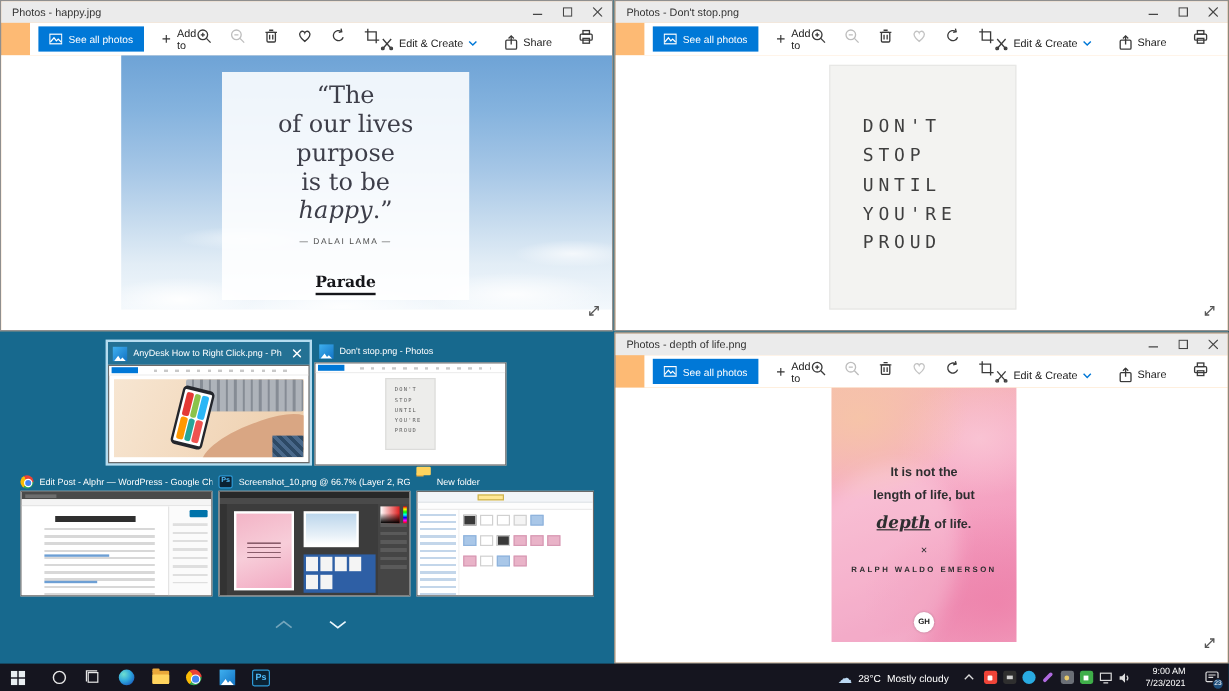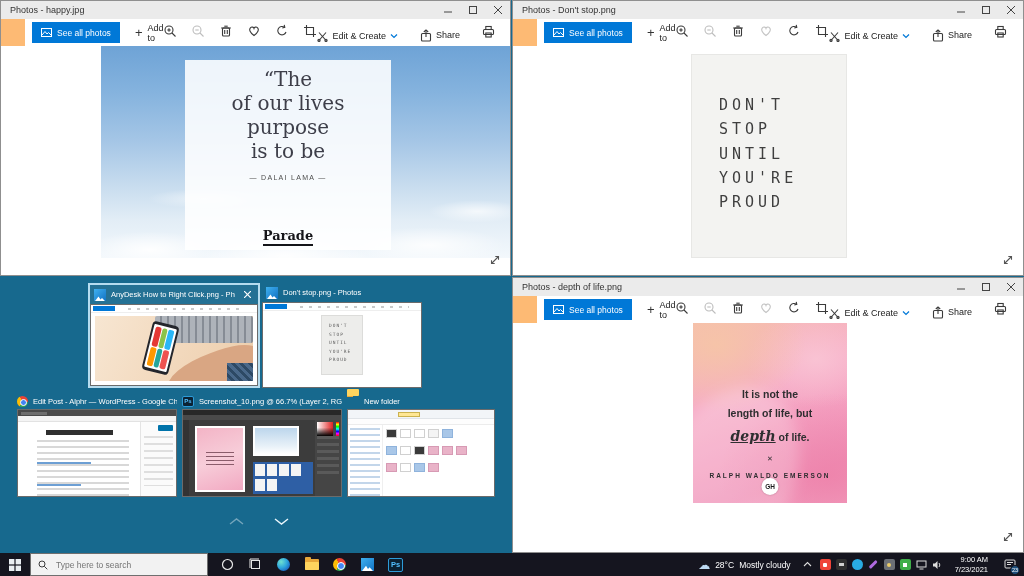--- a/index.html
+++ b/index.html
@@ -309,6 +309,7 @@
           <div class="qline">of our lives</div>
           <div class="qline">purpose</div>
           <div class="qline">is to be</div>
+          <div class="qline"><span class="qital">happy</span><span>.”</span></div>
           <div class="qattr">— DALAI LAMA —</div>
           <div class="qbrand"><span>Parade</span></div>
         </div>

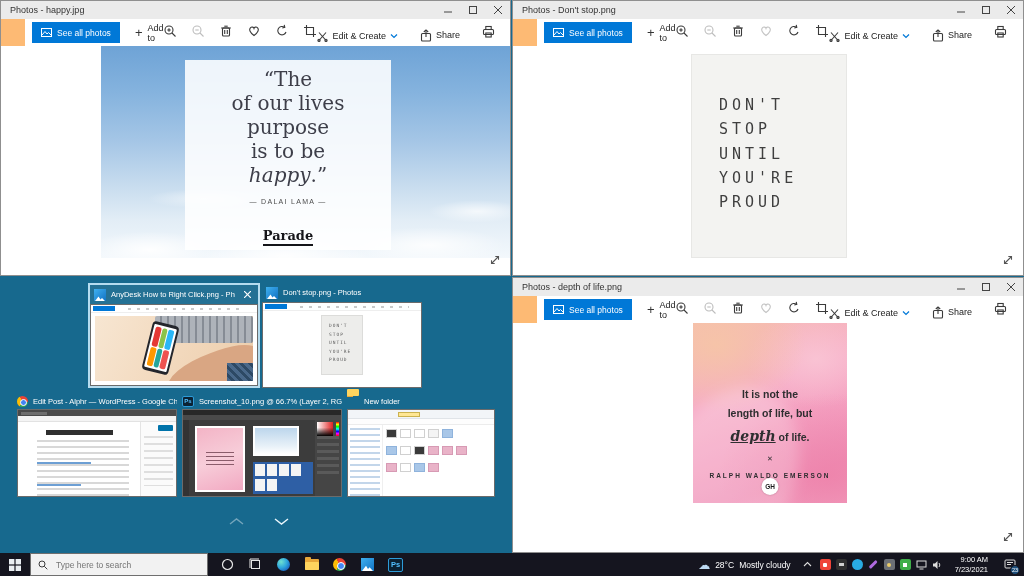--- a/index.html
+++ b/index.html
@@ -54,7 +54,7 @@
          line-height:1.62;color:#3f3f3f;}
 
   
-  .pink{position:absolute;left:180px;top:0;width:154px;height:180px;overflow:hidden;
+  .pink{position:absolute;left:180px;top:0;width:154px;height:212px;overflow:hidden;
     background:
       radial-gradient(120px 90px at 15% 12%, rgba(246,197,167,.9), rgba(246,197,167,0) 75%),
       radial-gradient(150px 110px at 90% 85%, rgba(238,130,170,.85), rgba(238,130,170,0) 75%),

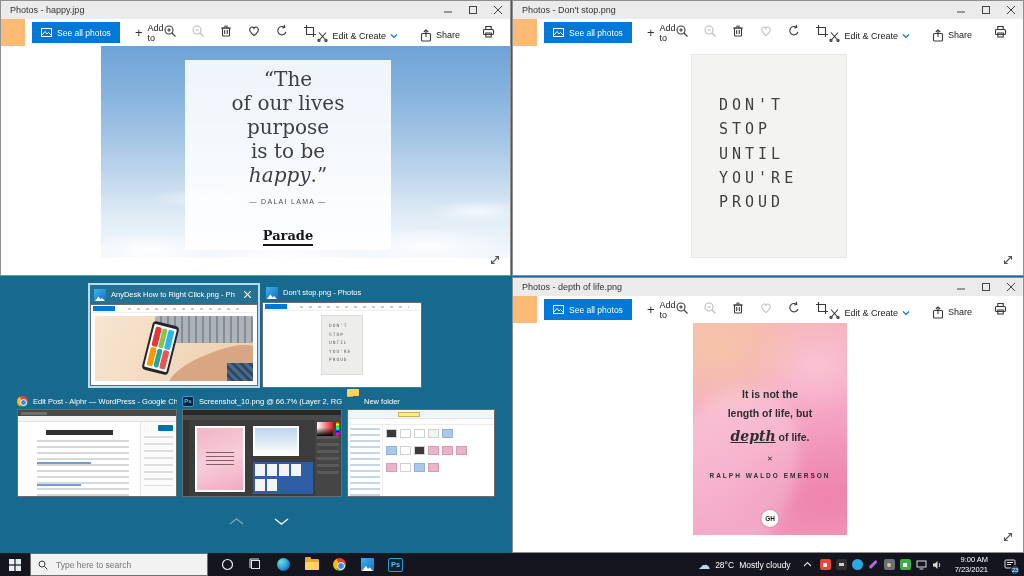--- a/index.html
+++ b/index.html
@@ -723,13 +723,6 @@
           <rect x="6.6" y="6.6" width="5.4" height="5.4" fill="#e9eef2"></rect>
         </svg>
     </span>
-    <span class="searchbox">
-      <svg width="10" height="10" viewBox="0 0 10 10" fill="none" stroke="#3c3c3c" stroke-width="1">
-          <circle cx="4" cy="4" r="3"></circle>
-          <line x1="6.3" y1="6.3" x2="9.3" y2="9.3"></line>
-        </svg>
-      <input placeholder="Type here to search" style="">
-    </span>
     <span class="tbicons">
       <span class="tbico">
           <svg width="13" height="13" viewBox="0 0 13 13" fill="none" stroke="#e8e8e8" stroke-width="1.2">

